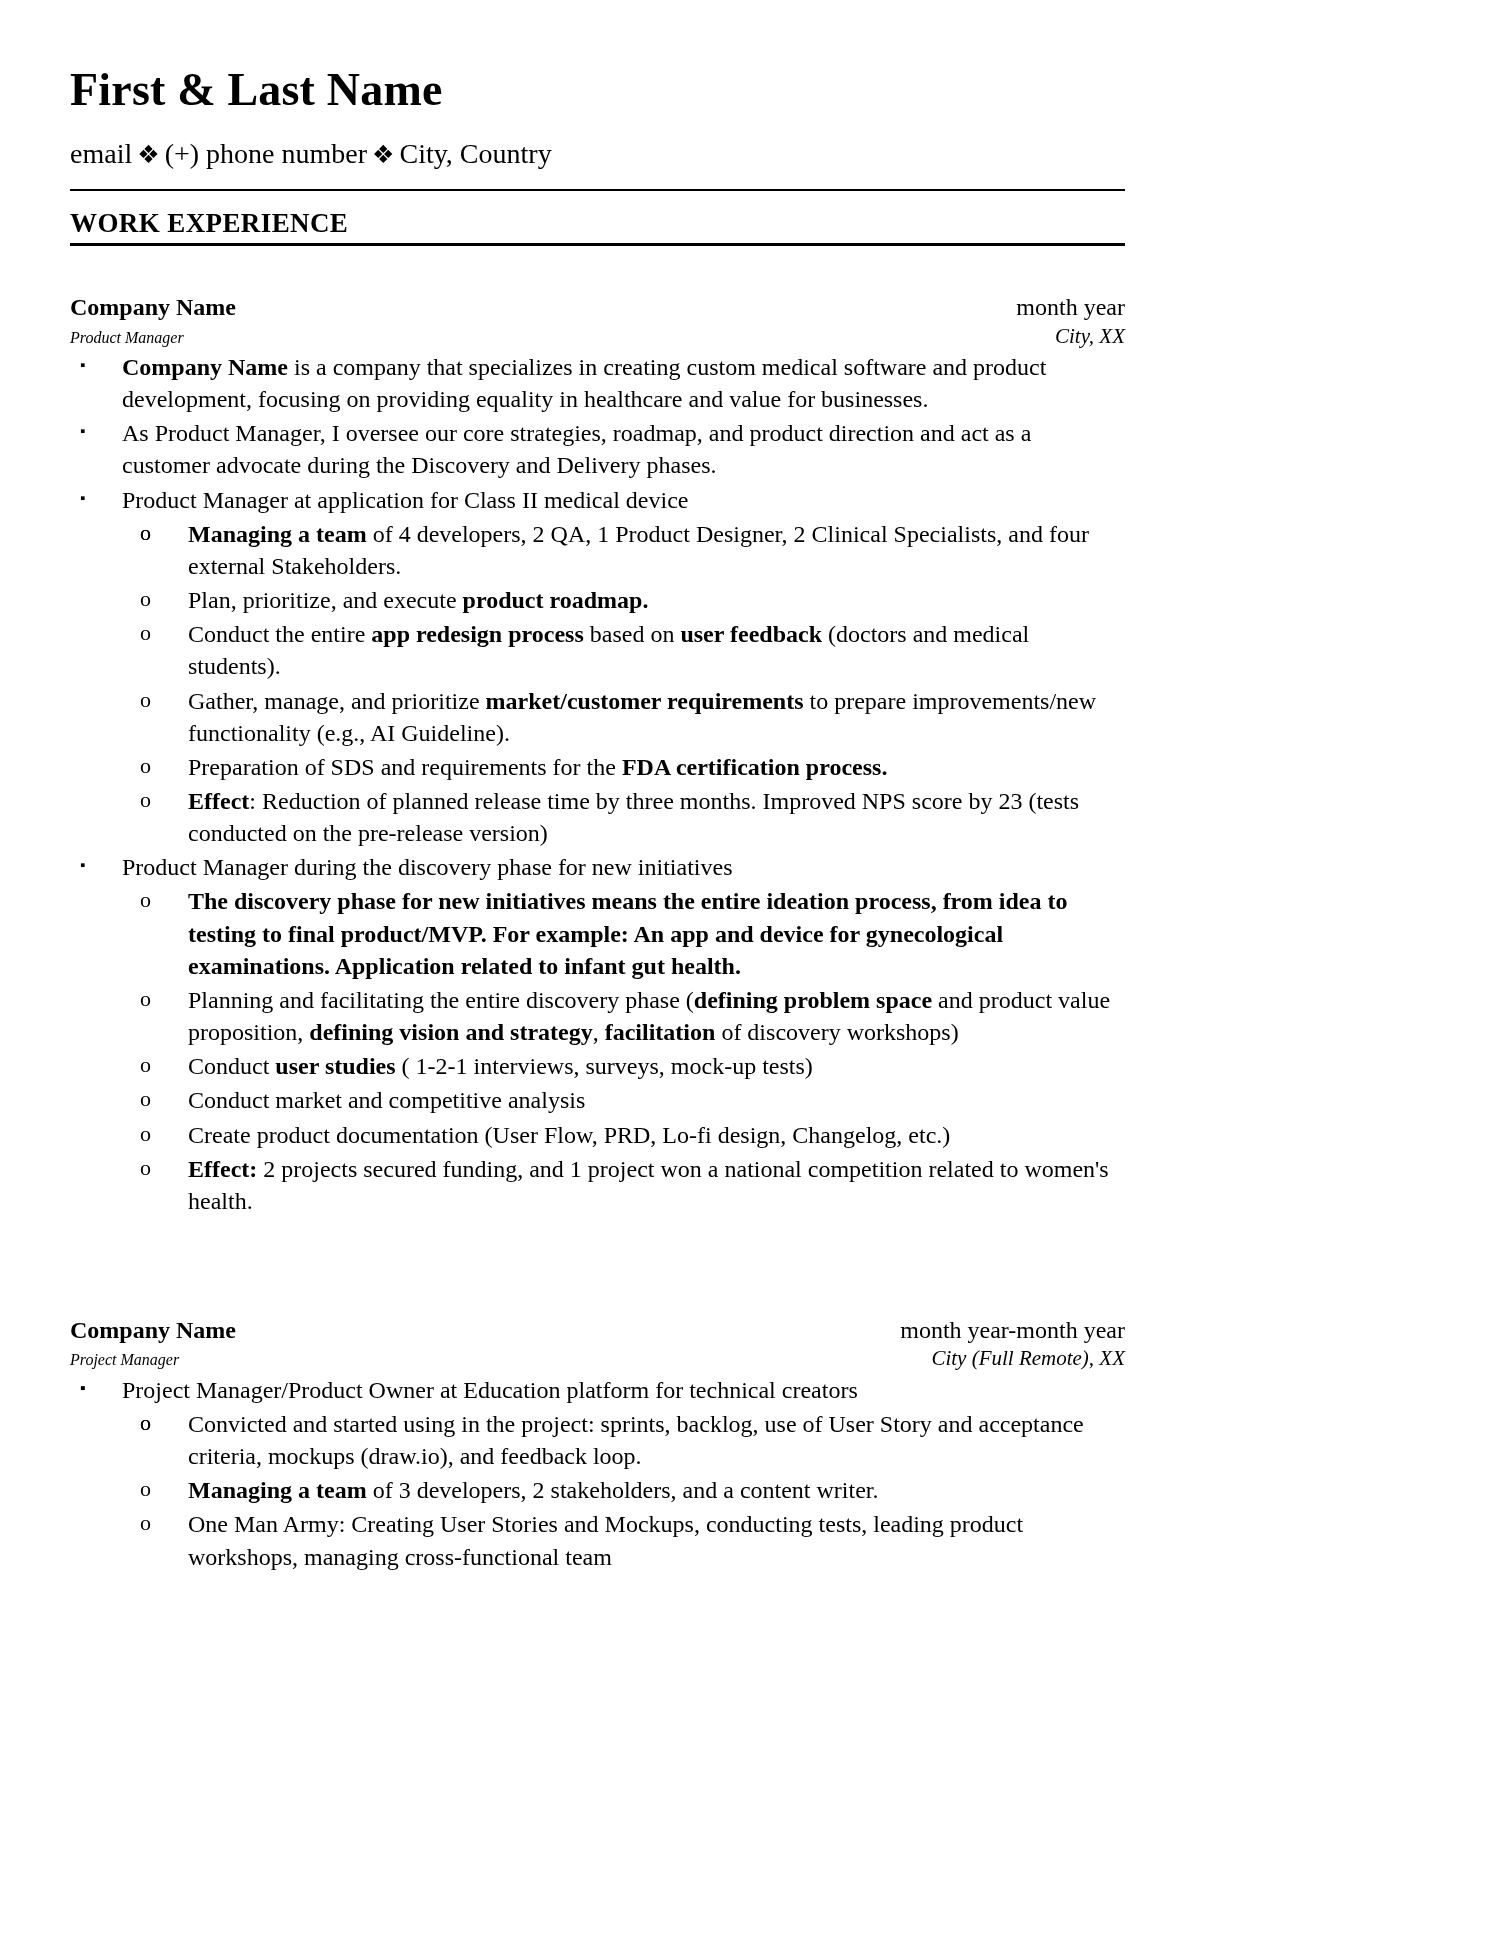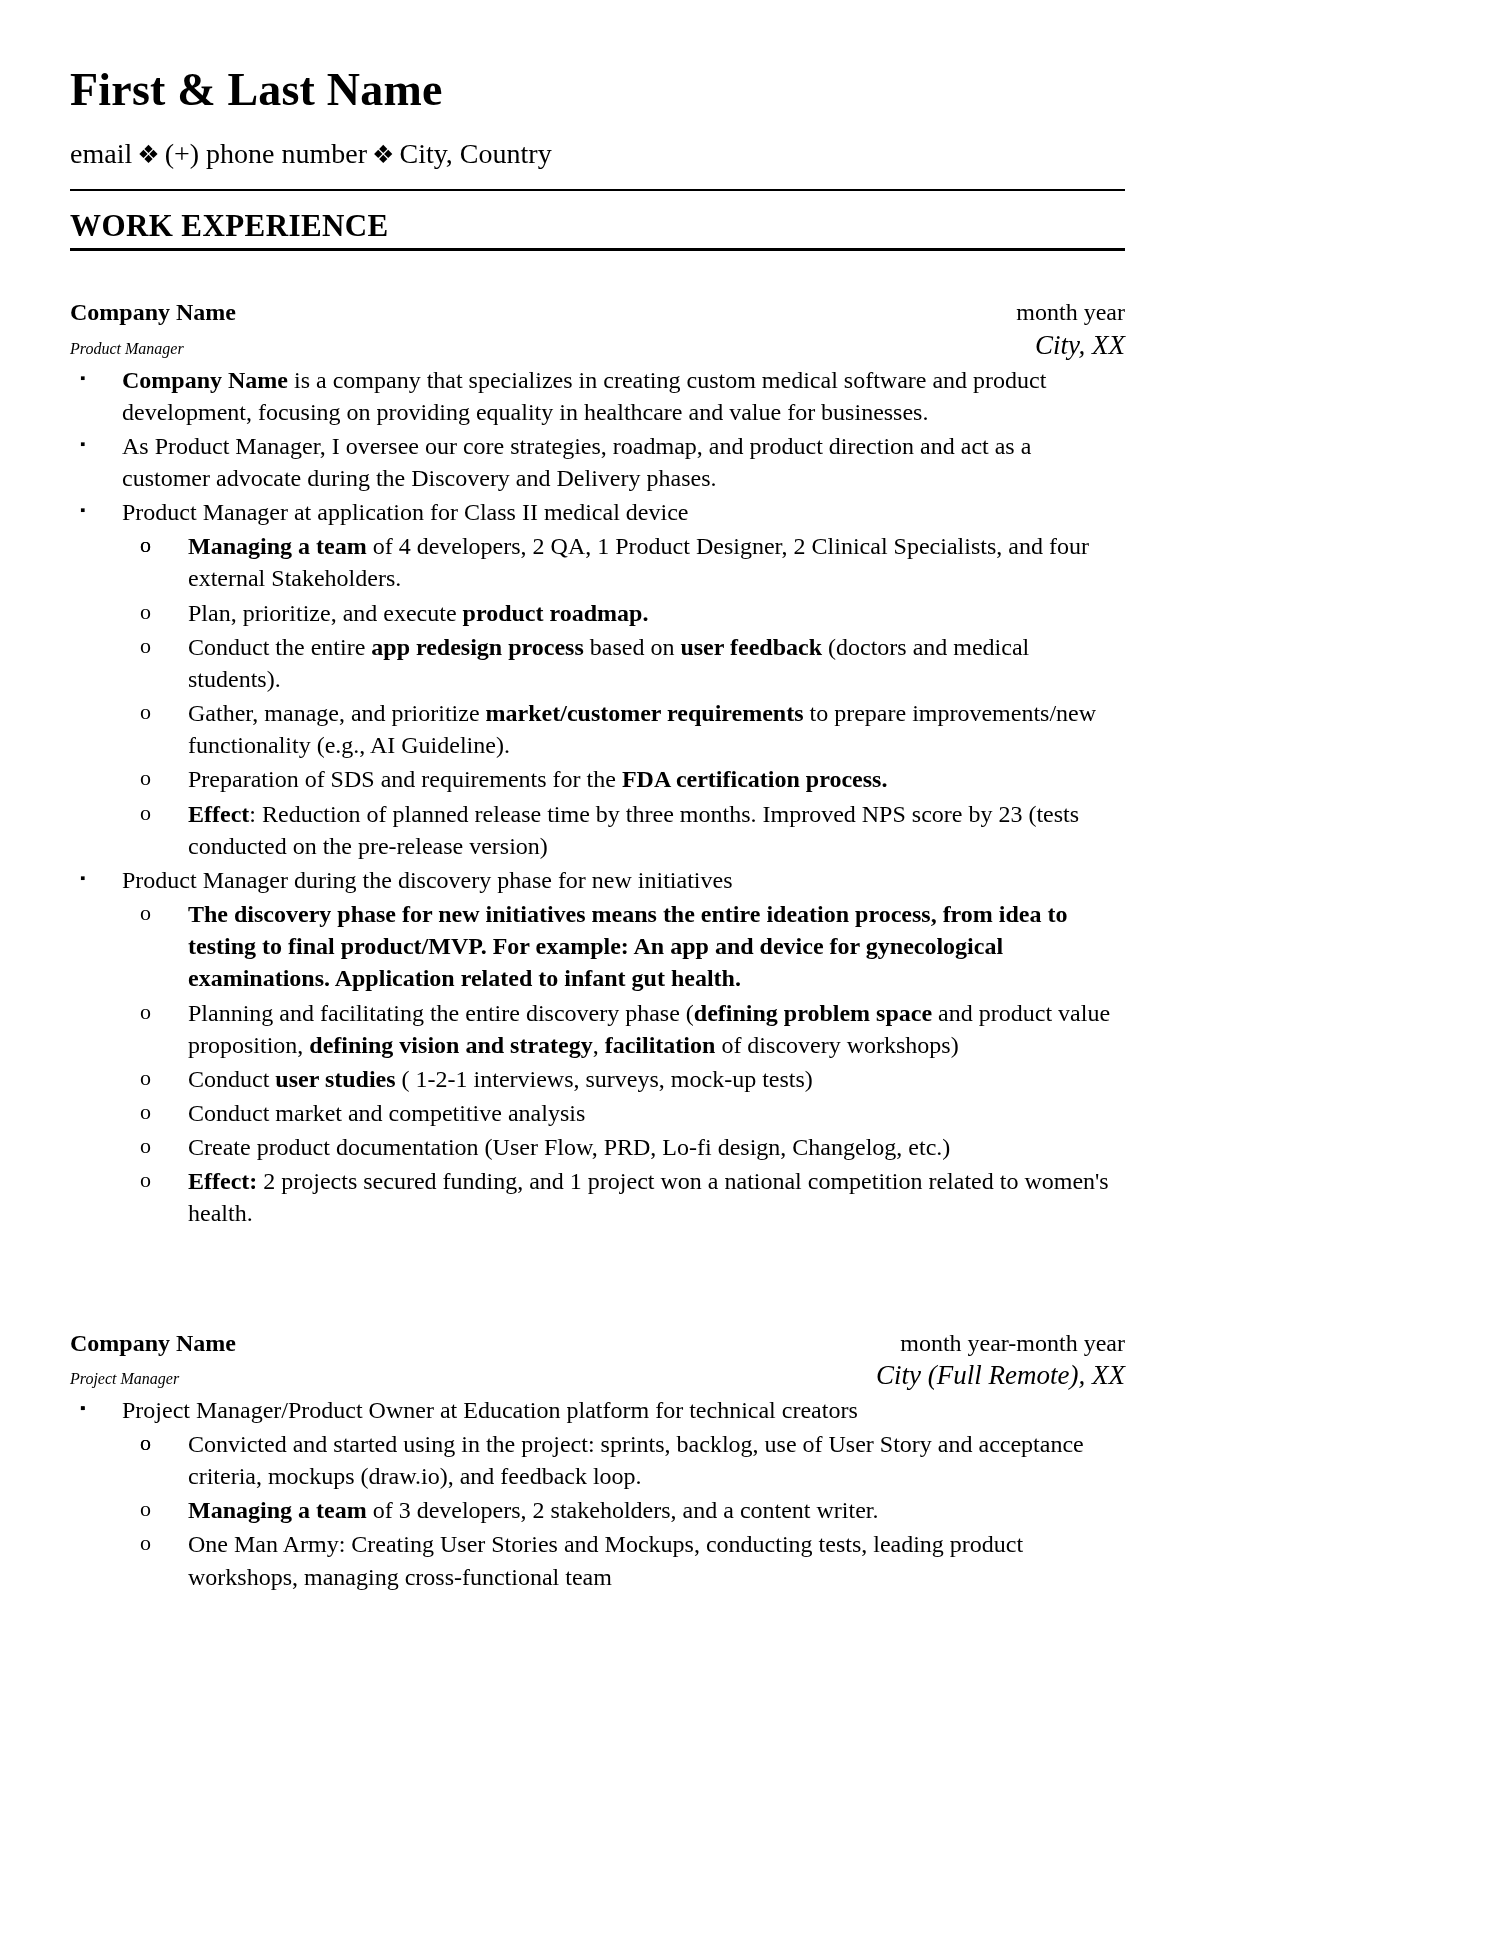--- a/index.html
+++ b/index.html
@@ -49,7 +49,7 @@
 
   
   .section-title {
-    font-size: 31px;
+    font-size: 27px;
     font-weight: bold;
     letter-spacing: 0.4px;
     margin: 17px 0 4px 0;

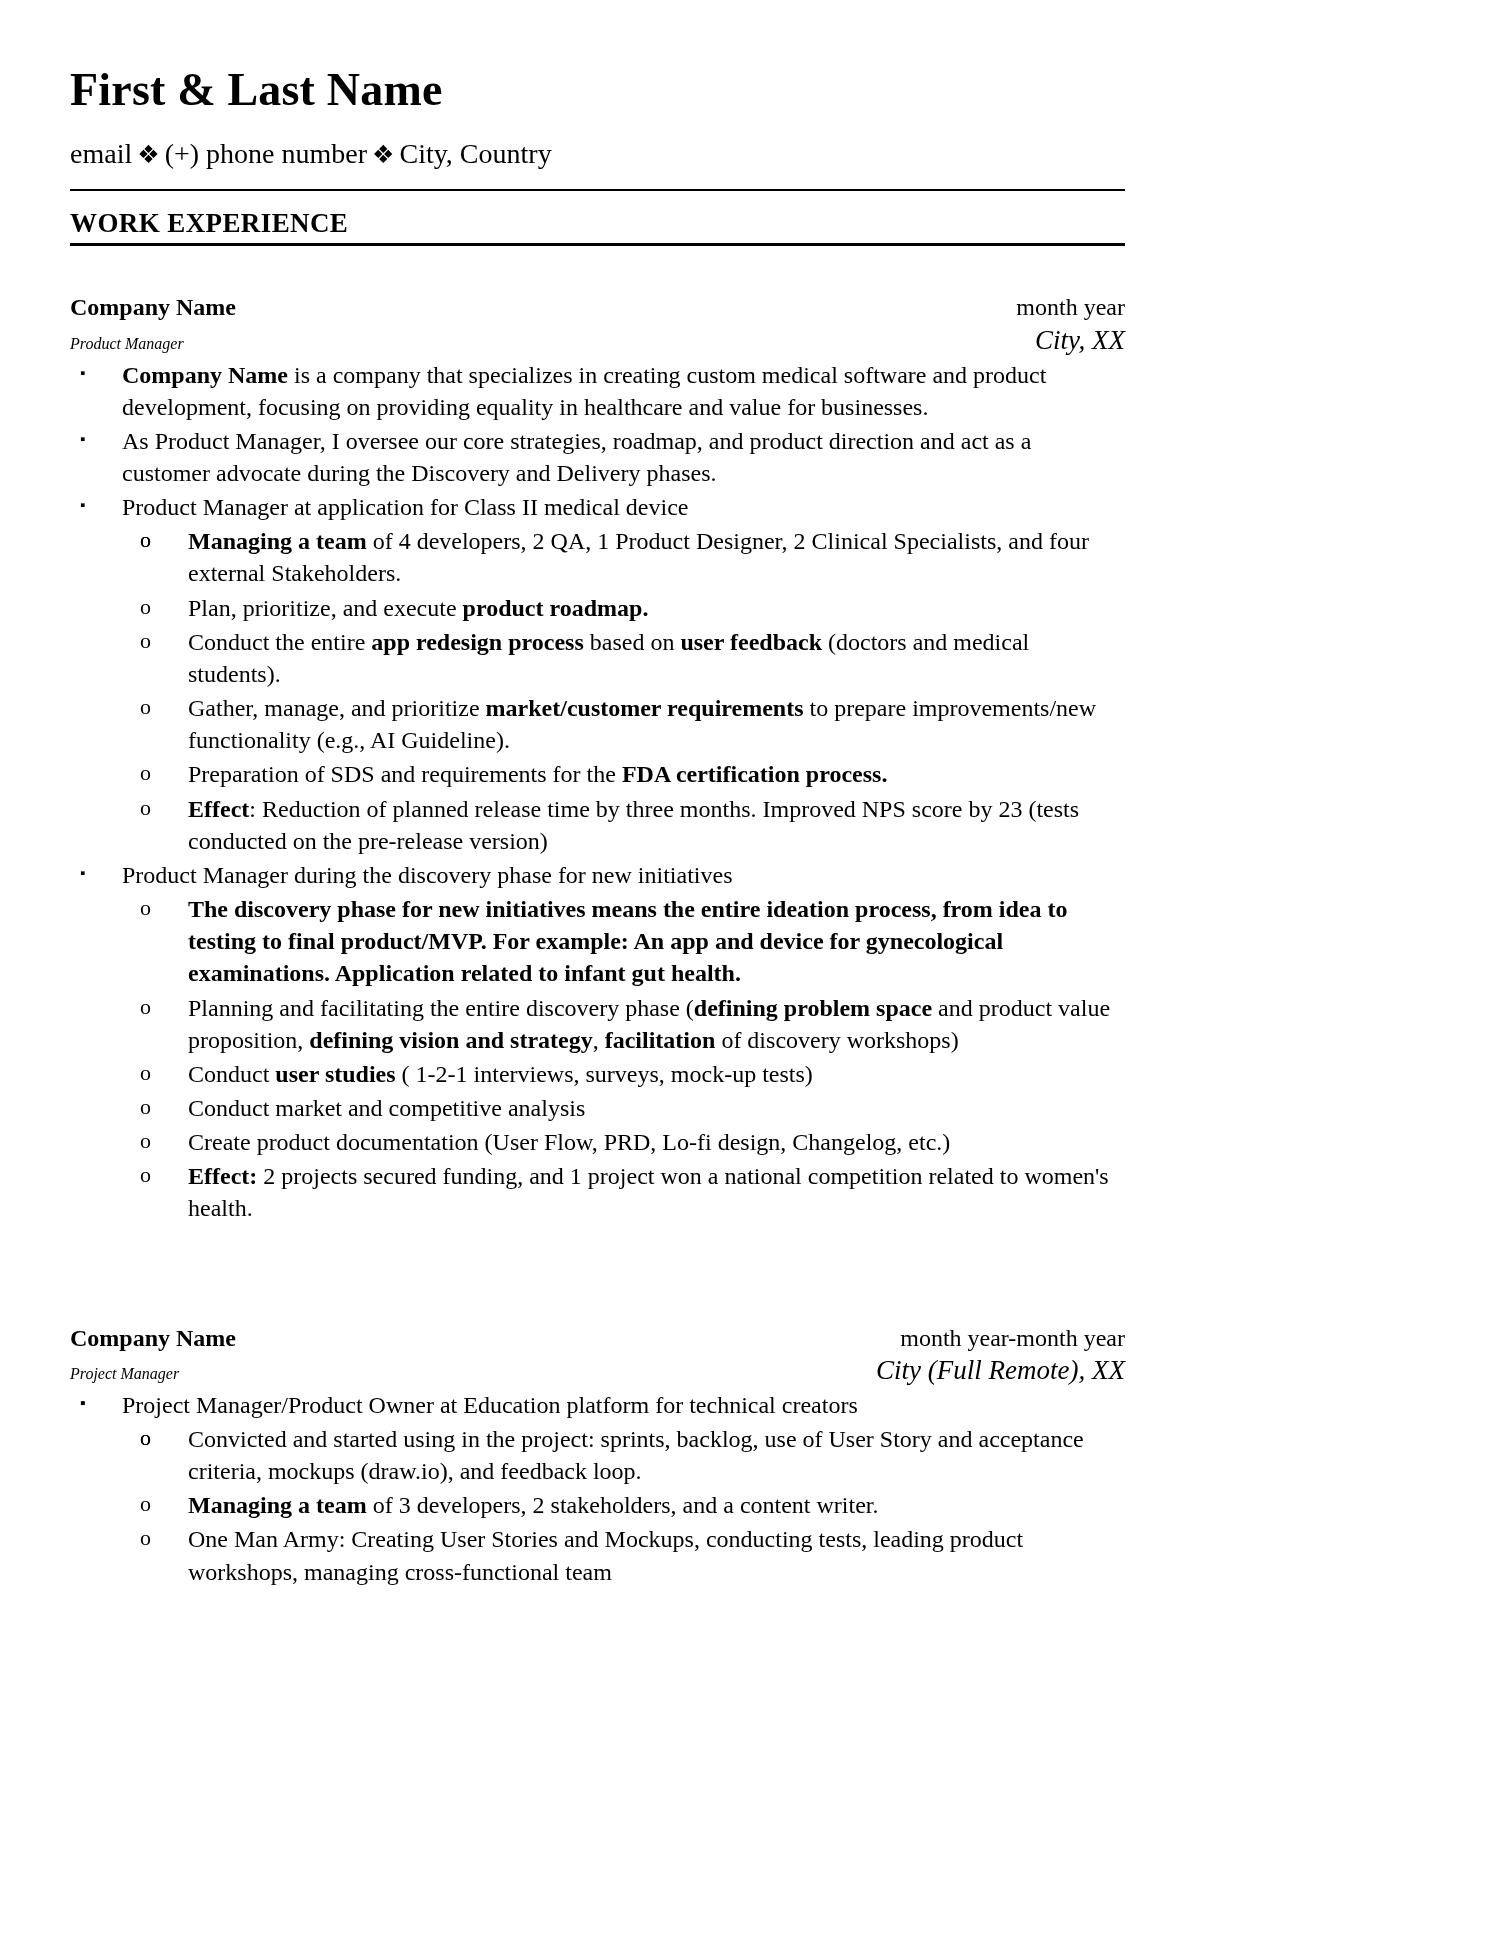--- a/index.html
+++ b/index.html
@@ -80,7 +80,7 @@
     font-style: italic;
   }
   .job-location {
-    font-size: 27px;
+    font-size: 21px;
     font-style: italic;
     white-space: nowrap;
   }

